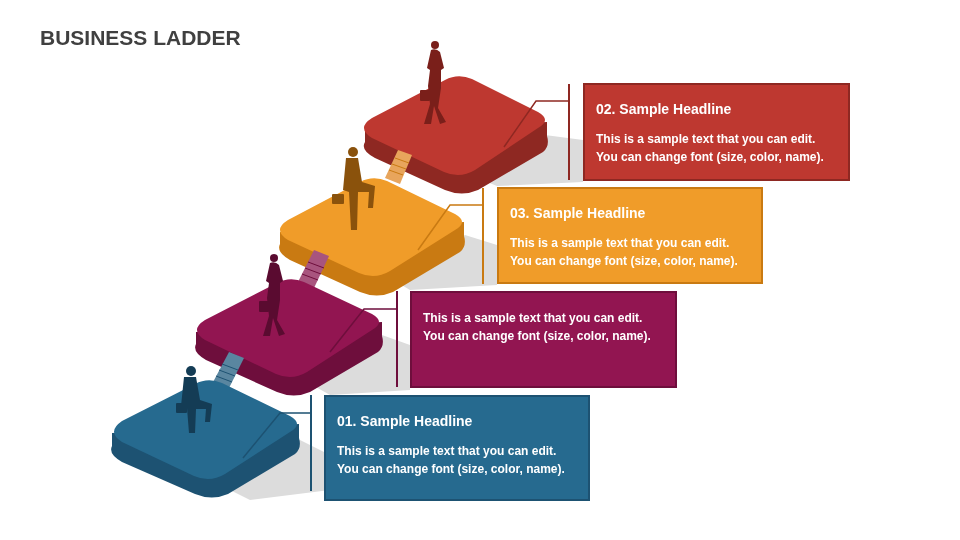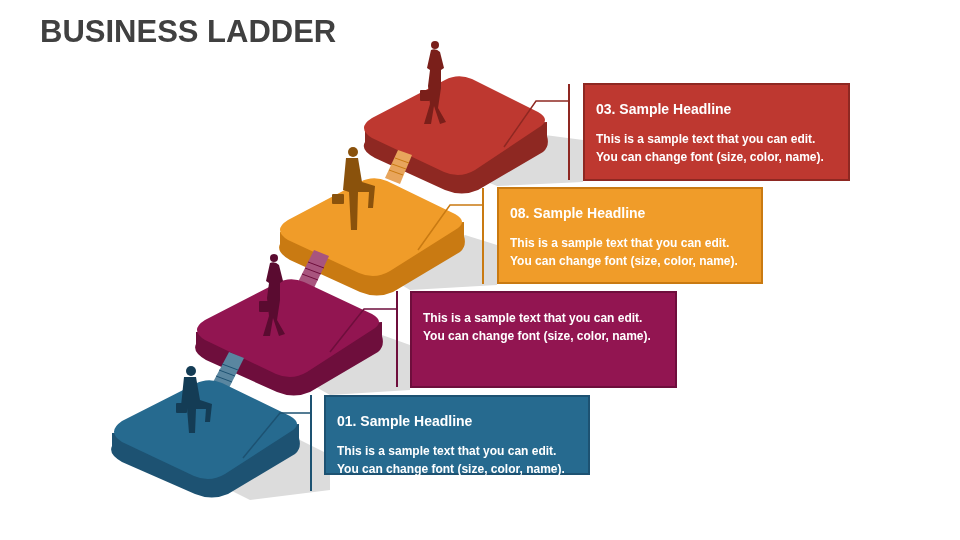--- a/index.html
+++ b/index.html
@@ -4,7 +4,7 @@
 <style>
   html, body { margin:0; padding:0; }
   body { width:960px; height:540px; background:#ffffff; position:relative; overflow:hidden; font-family:"Liberation Sans", sans-serif; }
-  .title { position:absolute; left:40px; top:14px; font-size:31px; font-weight:bold; color:#404040; letter-spacing:0px; font-family:"Liberation Sans", sans-serif; }
+  .title { position:absolute; left:40px; top:26px; font-size:21px; font-weight:bold; color:#404040; letter-spacing:0px; font-family:"Liberation Sans", sans-serif; }
   svg.art { position:absolute; left:0; top:0; }
   .box { position:absolute; width:266px; height:96px; box-sizing:border-box; color:#ffffff; padding:16px 12px 0 11px; }
   .box .hd { font-size:14px; font-weight:bold; margin-bottom:13px; white-space:nowrap; }

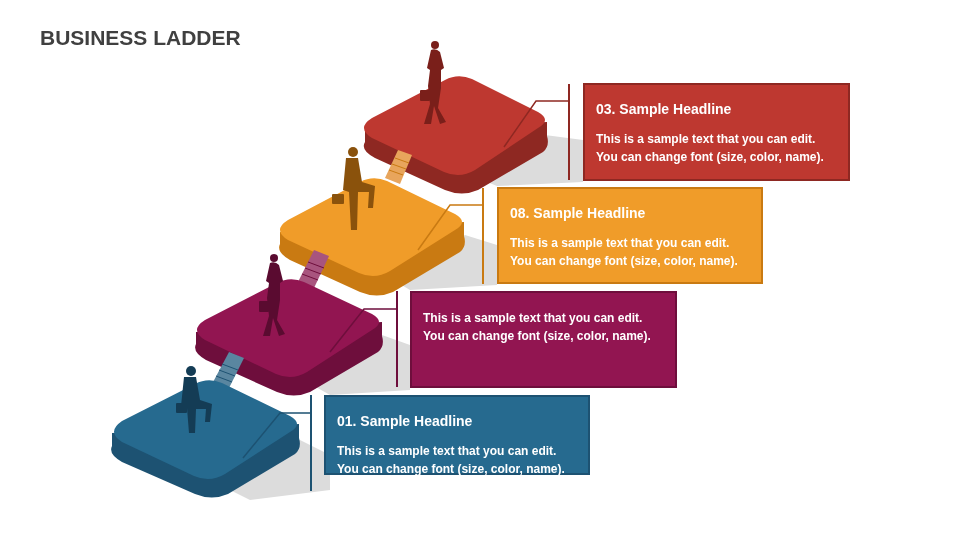--- a/index.html
+++ b/index.html
@@ -108,7 +108,7 @@
 </svg>
 
 <div class="box" style="left:583px; top:83px; width:267px; height:98px; background:#BE3830; border:2px solid #8E2822;">
-  <div class="hd">03. Sample Headline</div>
+  <div class="hd">02. Sample Headline</div>
   <div class="bd">This is a sample text that you can edit. You can change font (size, color, name).</div>
 </div>
 

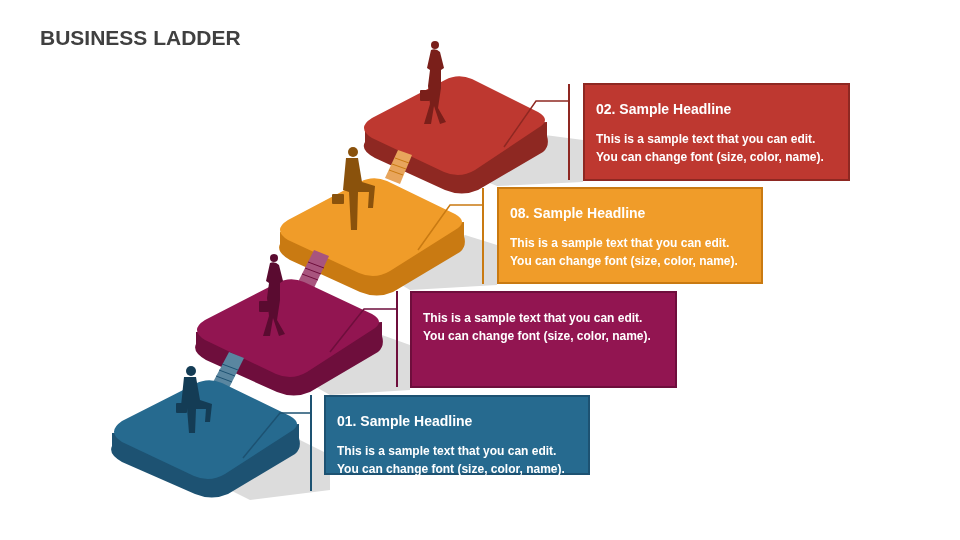--- a/index.html
+++ b/index.html
@@ -113,7 +113,7 @@
 </div>
 
 <div class="box" style="left:497px; top:187px; width:266px; height:97px; background:#F09C29; border:2px solid #C97A12;">
-  <div class="hd">08. Sample Headline</div>
+  <div class="hd">03. Sample Headline</div>
   <div class="bd">This is a sample text that you can edit. You can change font (size, color, name).</div>
 </div>
 

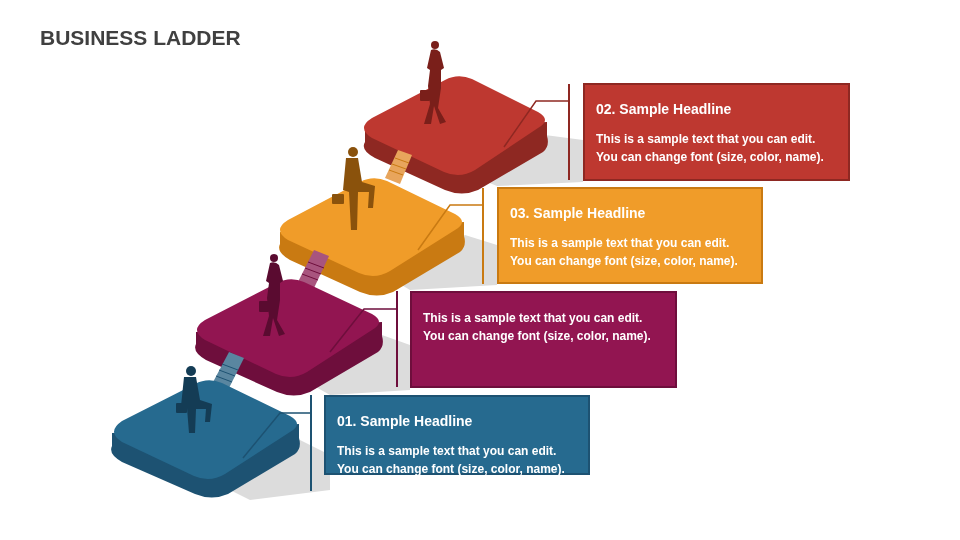--- a/index.html
+++ b/index.html
@@ -121,7 +121,7 @@
   <div class="bd">This is a sample text that you can edit. You can change font (size, color, name).</div>
 </div>
 
-<div class="box" style="left:324px; top:395px; width:266px; height:80px; background:#266A8F; border:2px solid #1D5272;">
+<div class="box" style="left:324px; top:395px; width:266px; height:106px; background:#266A8F; border:2px solid #1D5272;">
   <div class="hd">01. Sample Headline</div>
   <div class="bd">This is a sample text that you can edit. You can change font (size, color, name).</div>
 </div>

